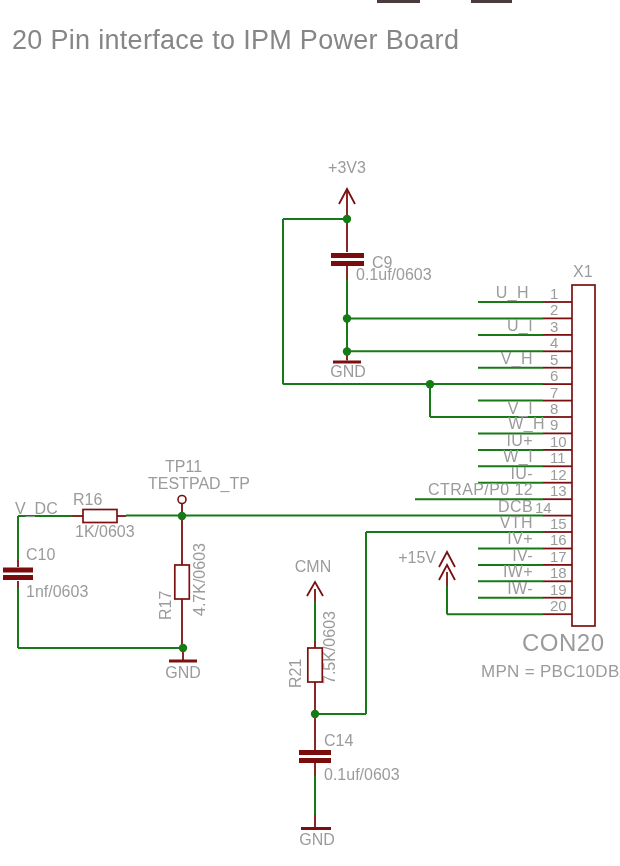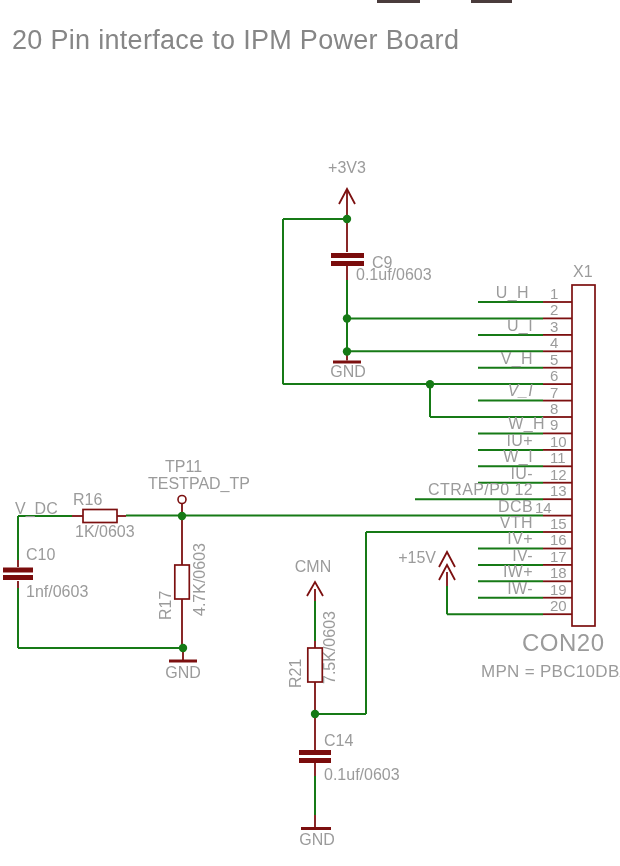--- a/index.html
+++ b/index.html
@@ -230,7 +230,7 @@
       <div class="lbl net" style="left: 350px; width: 183px; top: 350px;">V_H</div>
       <div class="lbl num" style="left: 550px; width: 30px; top: 368px;">6</div>
       <div class="lbl num" style="left: 550px; width: 30px; top: 385px;">7</div>
-      <div class="lbl net" style="left: 350px; width: 183px; top: 382px; font-style: italic;">V_I</div>
+      <div class="lbl net" style="left: 350px; width: 183px; top: 400px;">V_I</div>
       <div class="lbl num" style="left: 550px; width: 30px; top: 401px;">8</div>
       <div class="lbl num" style="left: 550px; width: 30px; top: 417px;">9</div>
       <div class="lbl net" style="left: 362px; width: 183px; top: 415px;">W_H</div>

